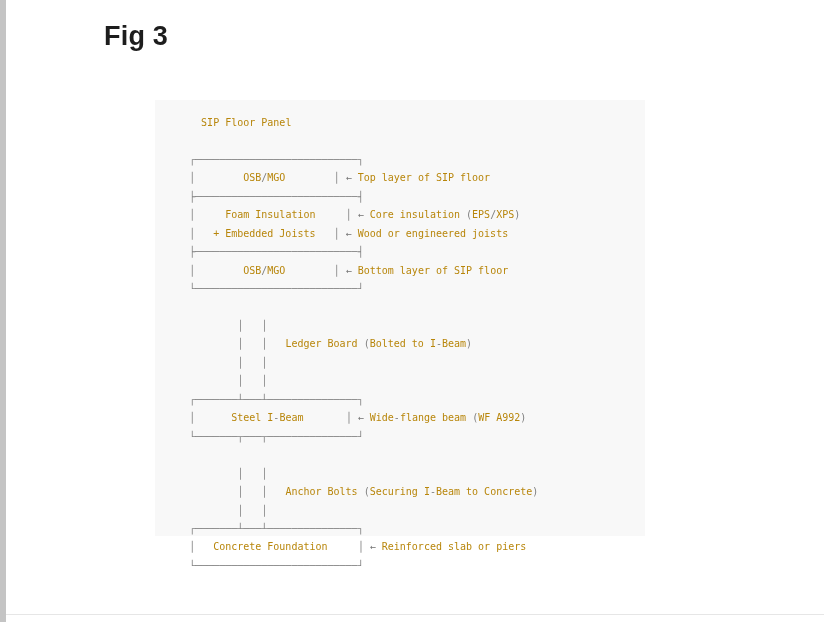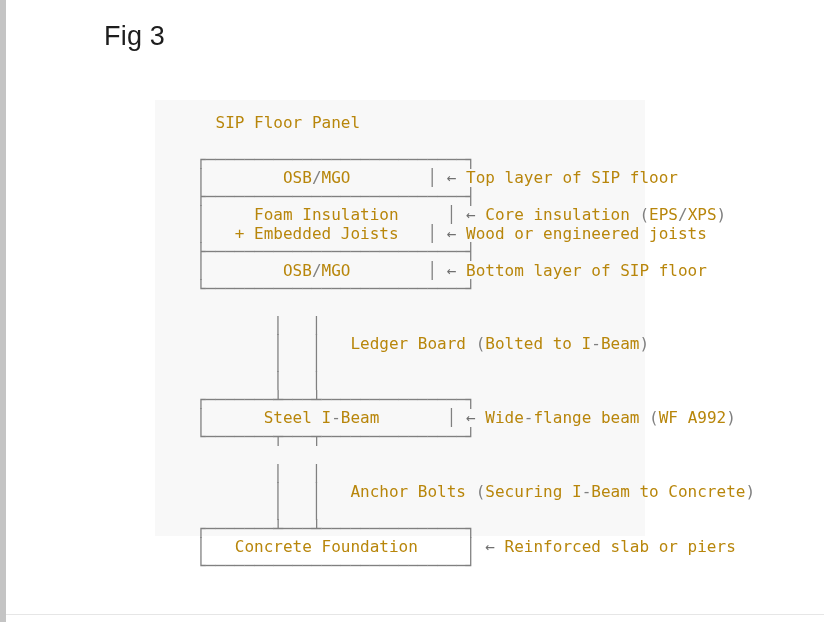--- a/index.html
+++ b/index.html
@@ -42,7 +42,7 @@
     left: 98px;
     top: 21px;
     font-size: 27px;
-    font-weight: 400;
+    font-weight: 700;
     color: #1d1d1d;
     letter-spacing: 0.2px;
     font-family: "Liberation Sans", sans-serif;

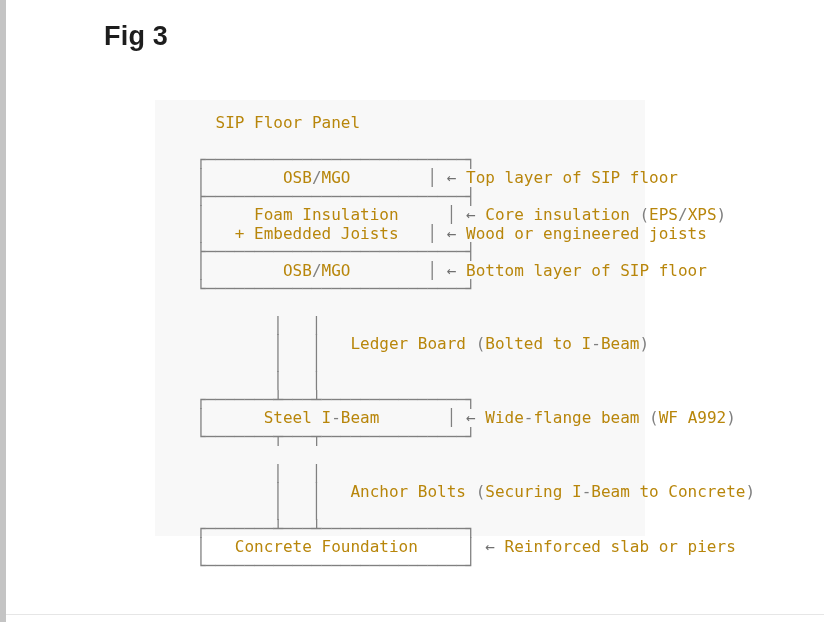--- a/index.html
+++ b/index.html
@@ -61,7 +61,7 @@
     margin: 0;
     padding: 0 0 0 22px;
     font-family: "DejaVu Sans Mono", "Liberation Mono", monospace;
-    font-size: 16px;
+    font-size: 10px;
     line-height: 18.45px;
     white-space: pre;
     color: #7f7f7f;

